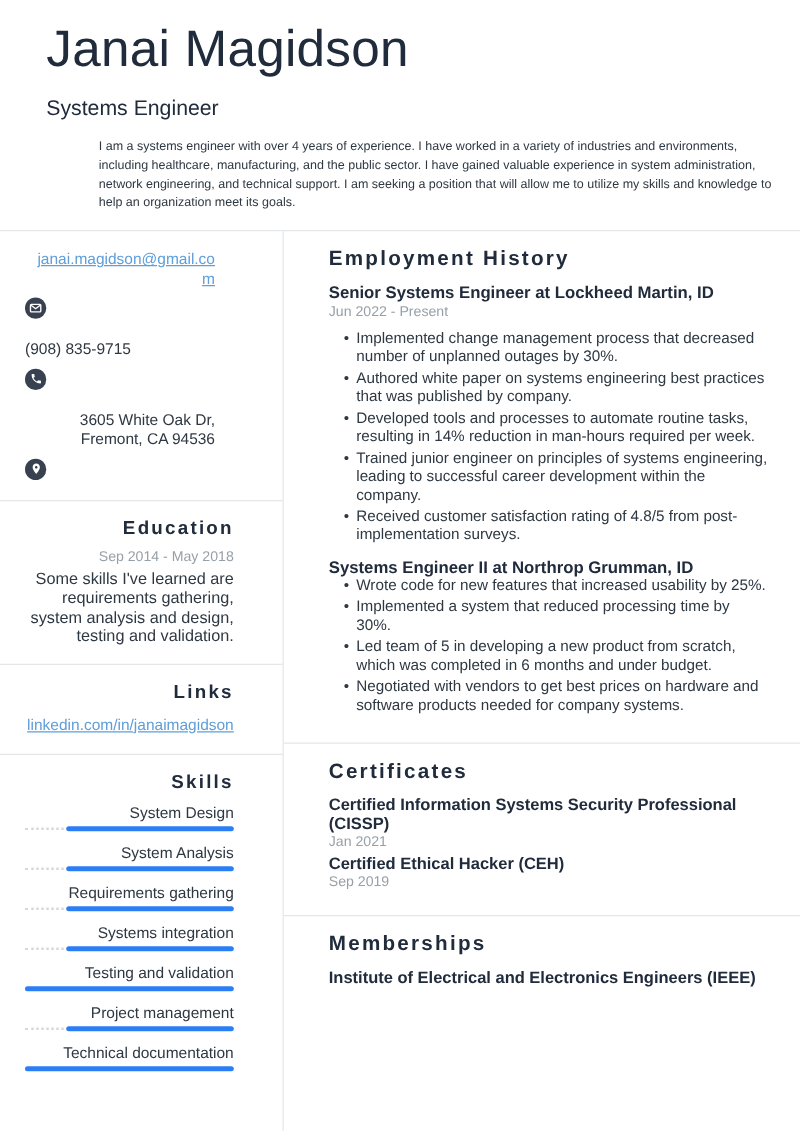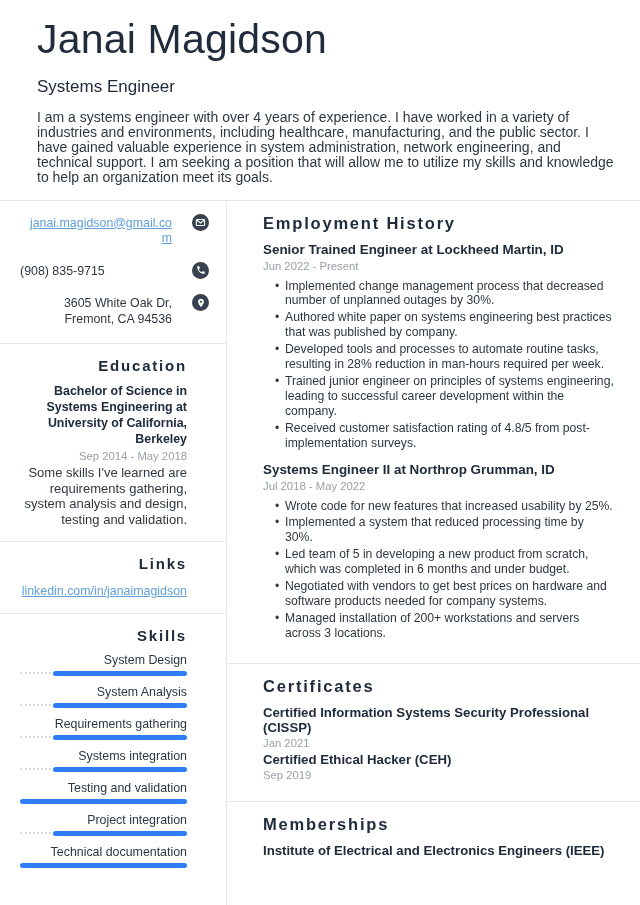--- a/index.html
+++ b/index.html
@@ -20,7 +20,7 @@
   .header{padding:16px 16px 14px 37px;}
   .name{font-size:41px;line-height:1.16;font-weight:500;color:var(--heading);letter-spacing:.2px;}
   .role{font-size:17px;margin-top:13px;color:var(--heading);}
-  .summary{font-size:14px;line-height:15.2px;margin-top:13px;max-width:578px;color:var(--body-text);}
+  .summary{font-size:10px;line-height:15.2px;margin-top:13px;max-width:578px;color:var(--body-text);margin-left:42px;}
 
   .divider{height:1px;background:var(--divider);}
 

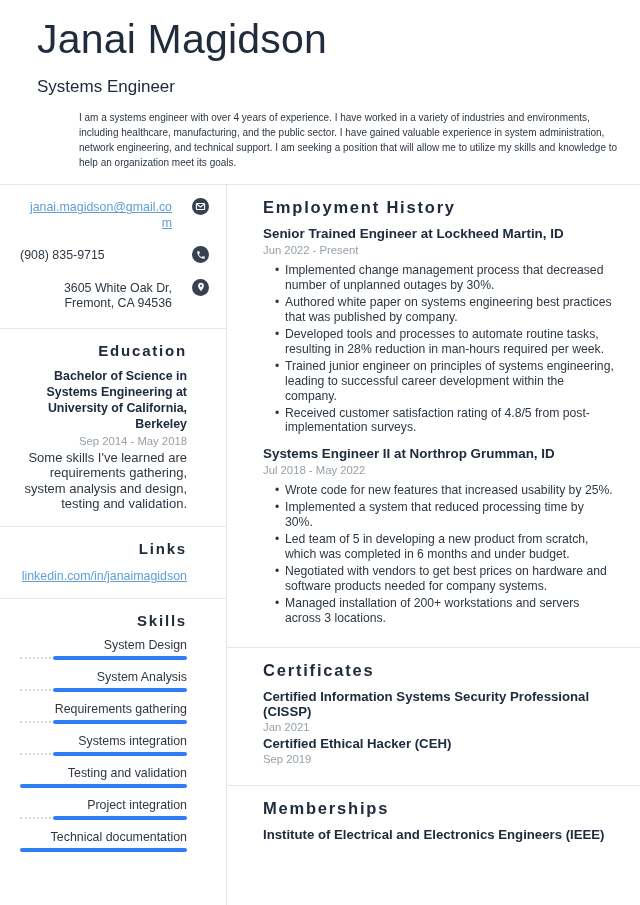--- a/index.html
+++ b/index.html
@@ -32,7 +32,7 @@
   
   .sb-block{padding:13px 17px 14px 20px;}
   .sb-block.inset{padding-right:39px;}
-  .contact-row{display:flex;justify-content:space-between;align-items:flex-start;gap:7px;margin-bottom:15px;}
+  .contact-row{display:flex;justify-content:center;align-items:flex-start;gap:7px;margin-bottom:15px;flex-direction:column;}
   .contact-row:last-child{margin-bottom:2px;}
   .contact-text{font-size:12.4px;line-height:15.5px;padding-top:2px;max-width:152px;color:var(--body-text);}
   .icon-circle{width:17px;height:17px;border-radius:50%;background:var(--icon-bg);flex:0 0 17px;display:flex;align-items:center;justify-content:center;}

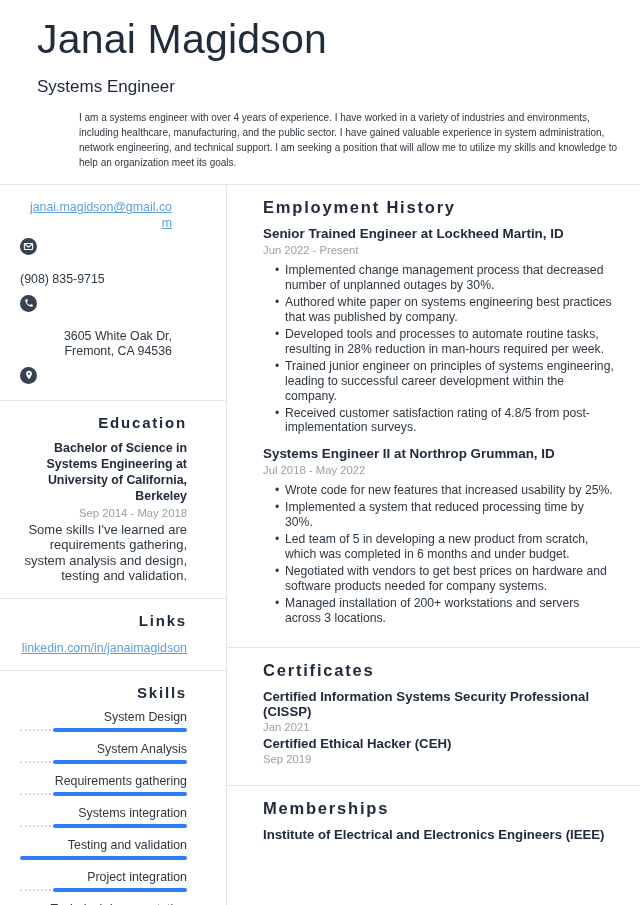--- a/index.html
+++ b/index.html
@@ -206,7 +206,7 @@
         <div>
 
             <div class="job">
-              <div class="job-title">Senior Trained Engineer at Lockheed Martin, ID</div>
+              <div class="job-title">Senior Systems Engineer at Lockheed Martin, ID</div>
               <div class="job-dates">Jun 2022 - Present</div>
               <ul class="bullets">
 

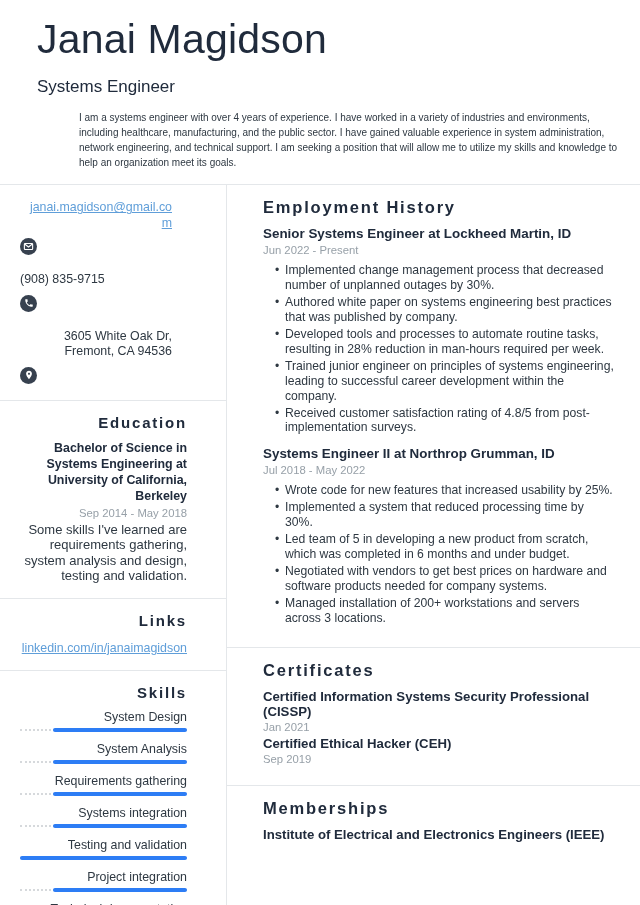--- a/index.html
+++ b/index.html
@@ -215,7 +215,7 @@
 
                   <li>Authored white paper on systems engineering best practices that was published by company.</li>
 
-                  <li>Developed tools and processes to automate routine tasks, resulting in 28% reduction in man-hours required per week.</li>
+                  <li>Developed tools and processes to automate routine tasks, resulting in 14% reduction in man-hours required per week.</li>
 
                   <li>Trained junior engineer on principles of systems engineering, leading to successful career development within the company.</li>
 

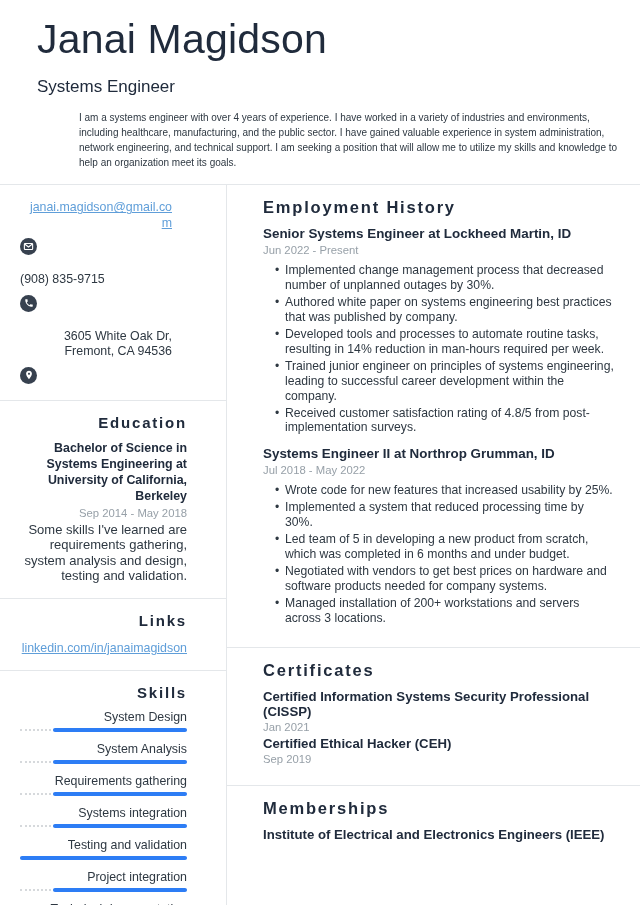--- a/index.html
+++ b/index.html
@@ -116,7 +116,6 @@
 
       <div class="sb-block inset">
         <div class="sb-heading">Education</div>
-        <div class="edu-degree">Bachelor of Science in Systems Engineering at University of California, Berkeley</div>
         <div class="sb-date">Sep 2014 - May 2018</div>
         <div class="sb-desc">Some skills I've learned are requirements gathering, system analysis and design, testing and validation.</div>
       </div>

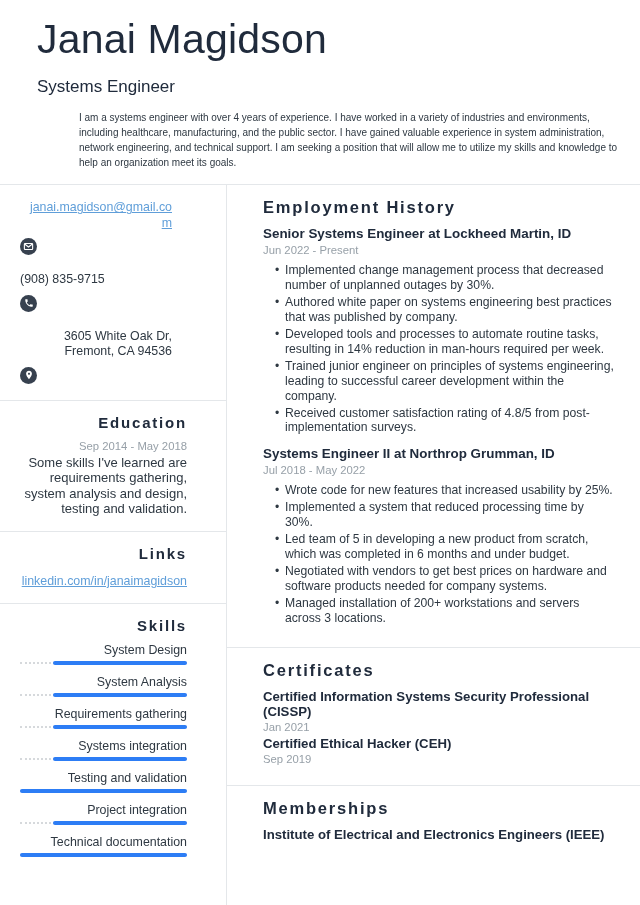--- a/index.html
+++ b/index.html
@@ -224,7 +224,6 @@
 
             <div class="job">
               <div class="job-title">Systems Engineer II at Northrop Grumman, ID</div>
-              <div class="job-dates">Jul 2018 - May 2022</div>
               <ul class="bullets">
 
                   <li>Wrote code for new features that increased usability by 25%.</li>

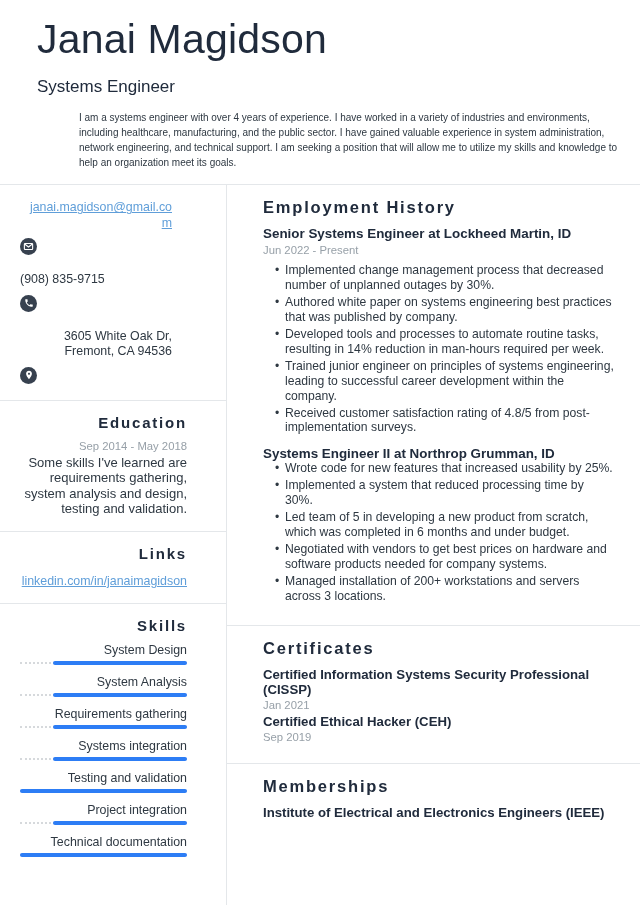--- a/index.html
+++ b/index.html
@@ -234,7 +234,6 @@
 
                   <li>Negotiated with vendors to get best prices on hardware and software products needed for company systems.</li>
 
-                  <li>Managed installation of 200+ workstations and servers across 3 locations.</li>
                 </ul>
             </div>
           </div>

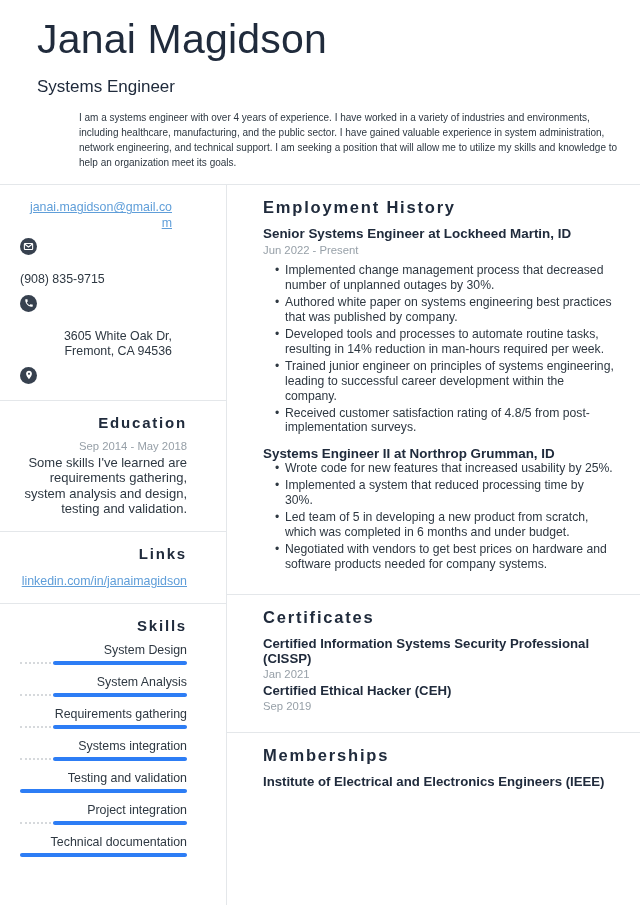--- a/index.html
+++ b/index.html
@@ -179,7 +179,7 @@
             </div>
 
             <div class="skill-item">
-              <div class="skill-label">Project integration</div>
+              <div class="skill-label">Project management</div>
               <div class="skill-bar">
                 <div class="skill-track"></div>
                 <div class="skill-fill" style="width: 80%;"></div>

